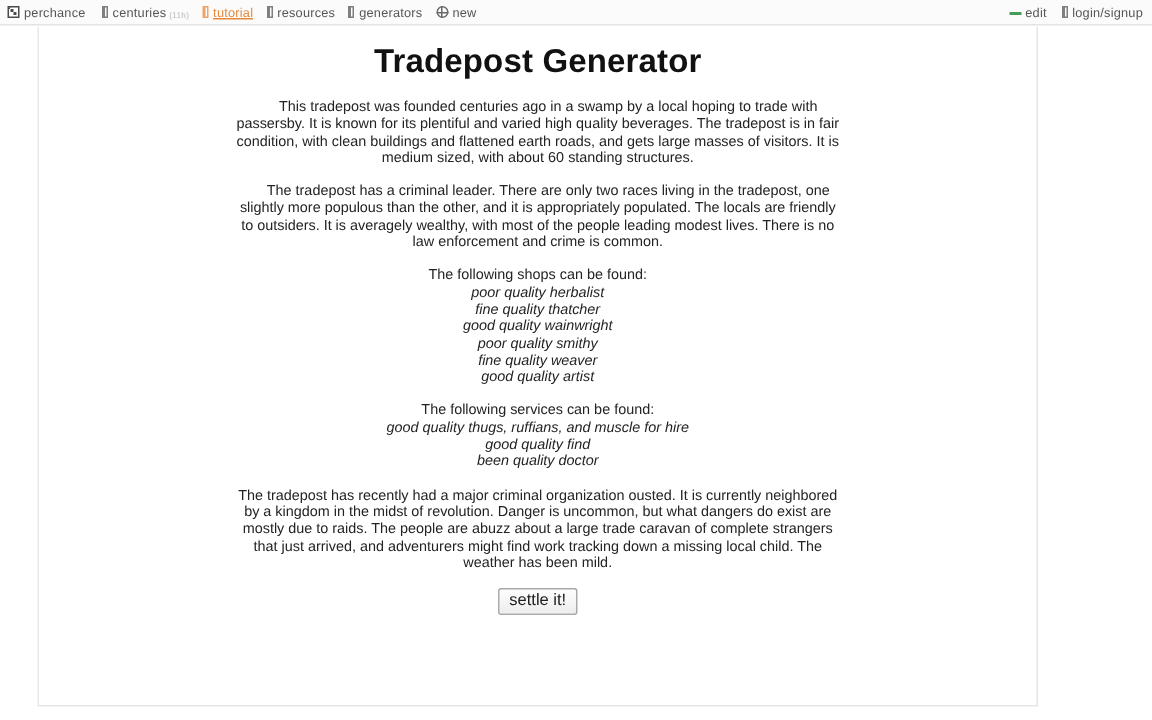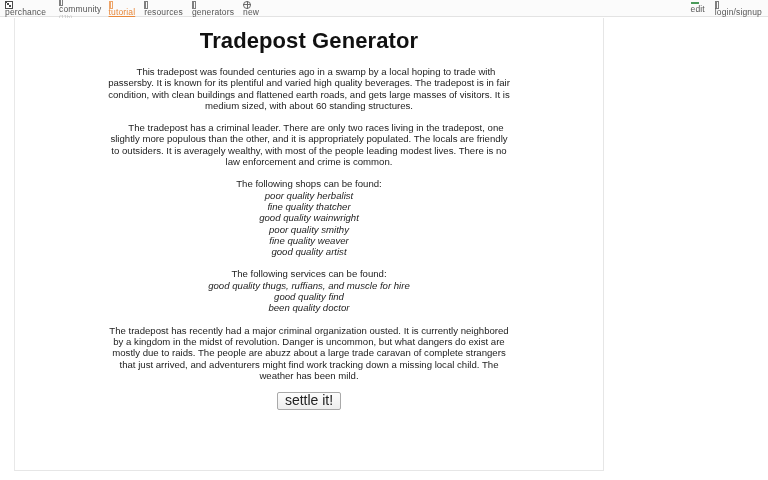--- a/index.html
+++ b/index.html
@@ -46,7 +46,6 @@
     margin-right: 9px;
     color: #555555;
     cursor: pointer;
-    flex-direction: column;
   }
   .nav-item.brand { margin-right: 11px; }
   .nav-item.accent { color: #e8883a; text-decoration: underline; }

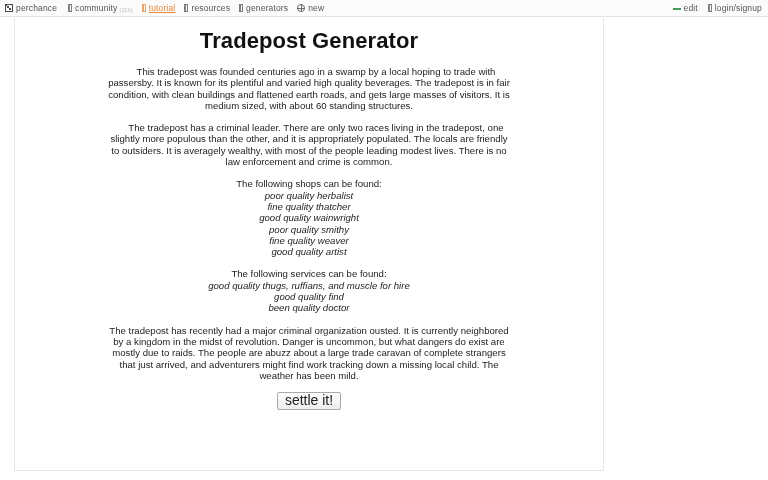--- a/index.html
+++ b/index.html
@@ -208,7 +208,7 @@
       </div>
       <div class="nav-item">
         <span class="book-ico"></span>
-        <span class="nav-label">community</span>
+        <span class="nav-label">centuries</span>
         <span class="nav-badge">(11h)</span>
       </div>
       <div class="nav-item accent">

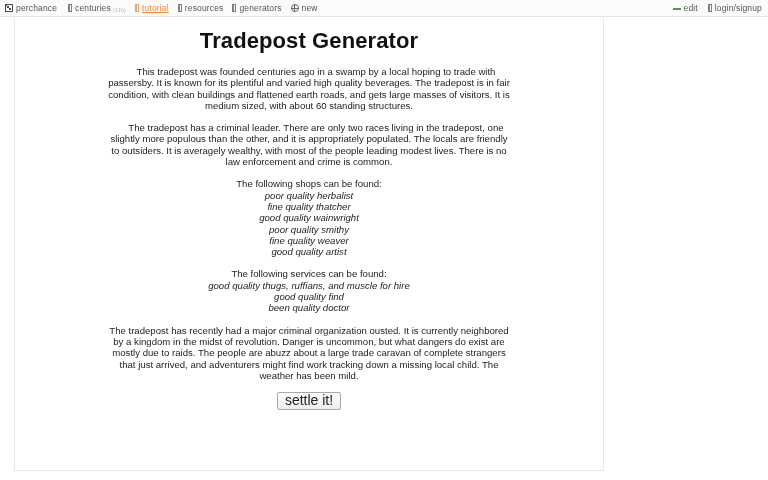--- a/index.html
+++ b/index.html
@@ -128,9 +128,9 @@
   
   #frame {
     position: absolute;
-    left: 14px;
+    left: 25px;
     top: 18px;
-    width: 590px;
+    width: 667px;
     height: 453px;
     box-sizing: border-box;
     background: #ffffff;

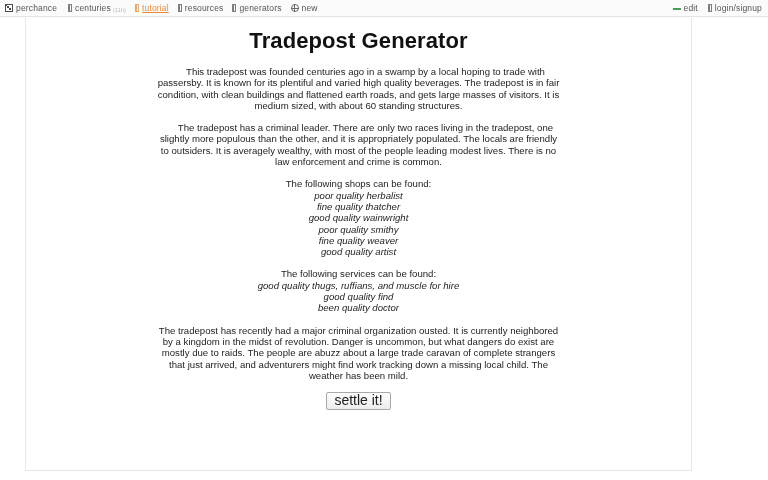--- a/index.html
+++ b/index.html
@@ -187,7 +187,7 @@
   }
   button#settle {
     font-family: "Liberation Sans", sans-serif;
-    font-size: 14px;
+    font-size: 11px;
     color: #202020;
     background: linear-gradient(to bottom, #fdfdfd, #ededed);
     border: 1px solid #a9a9a9;

